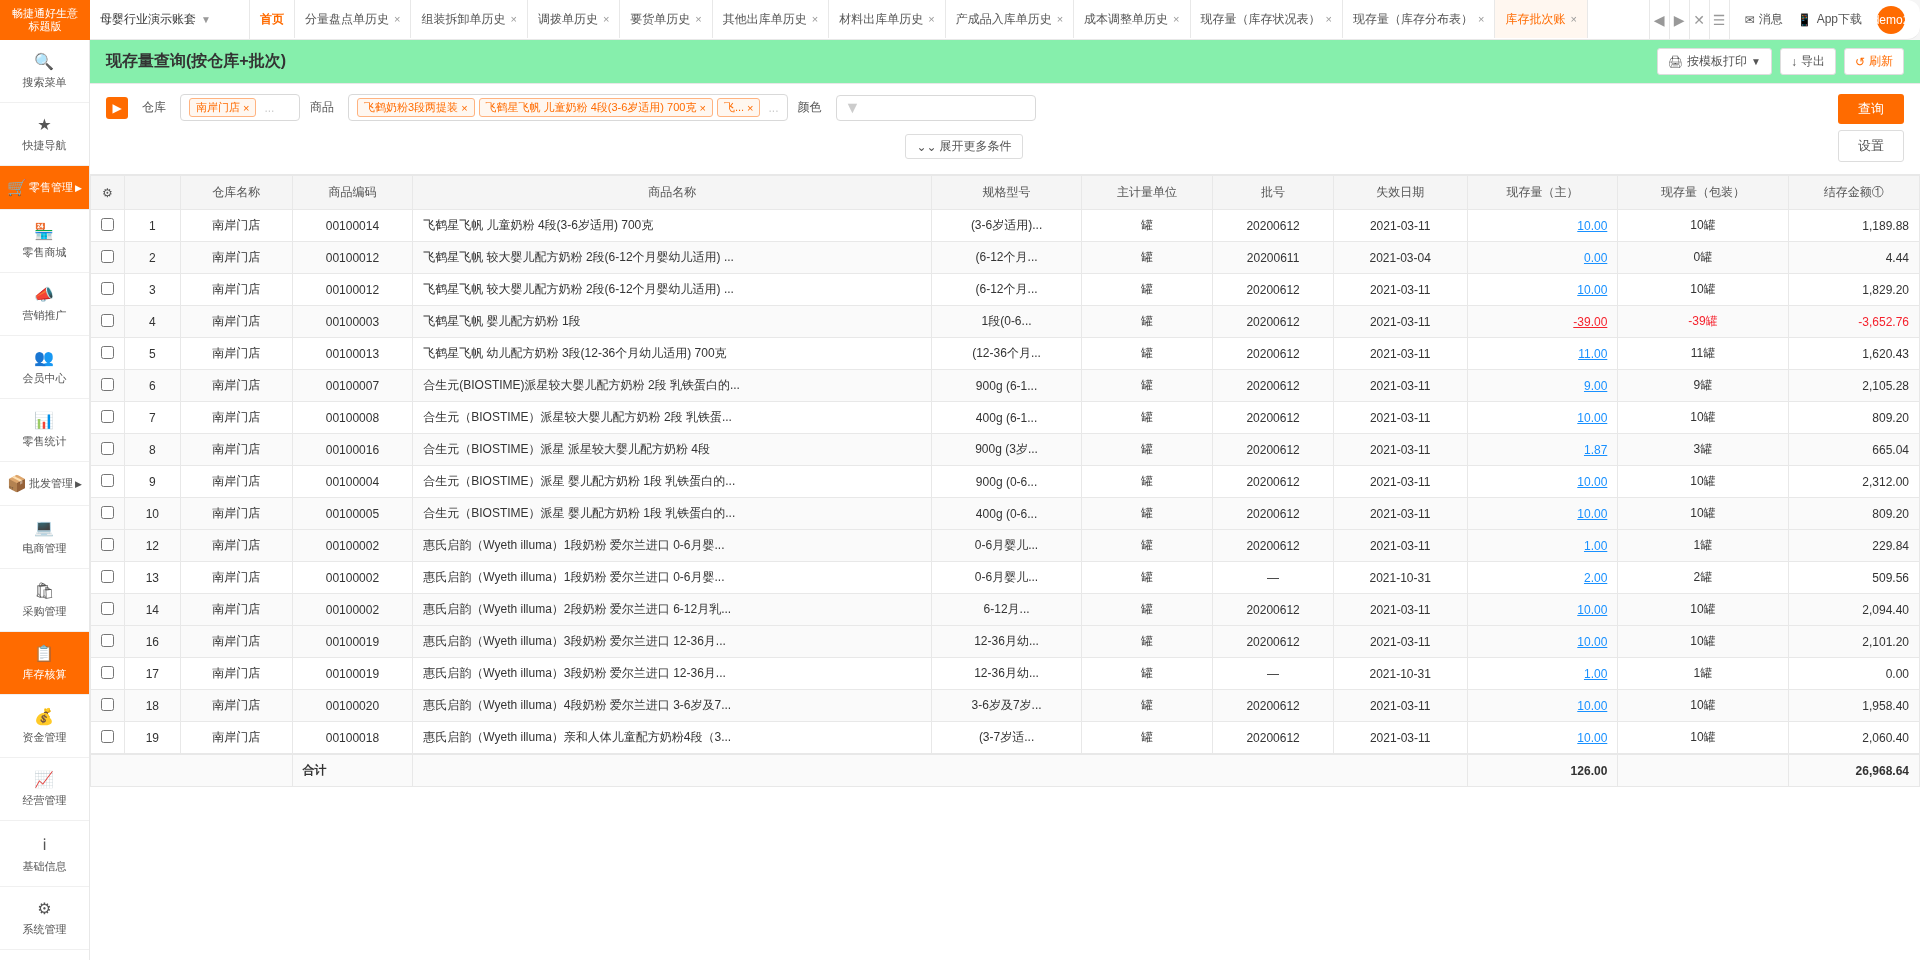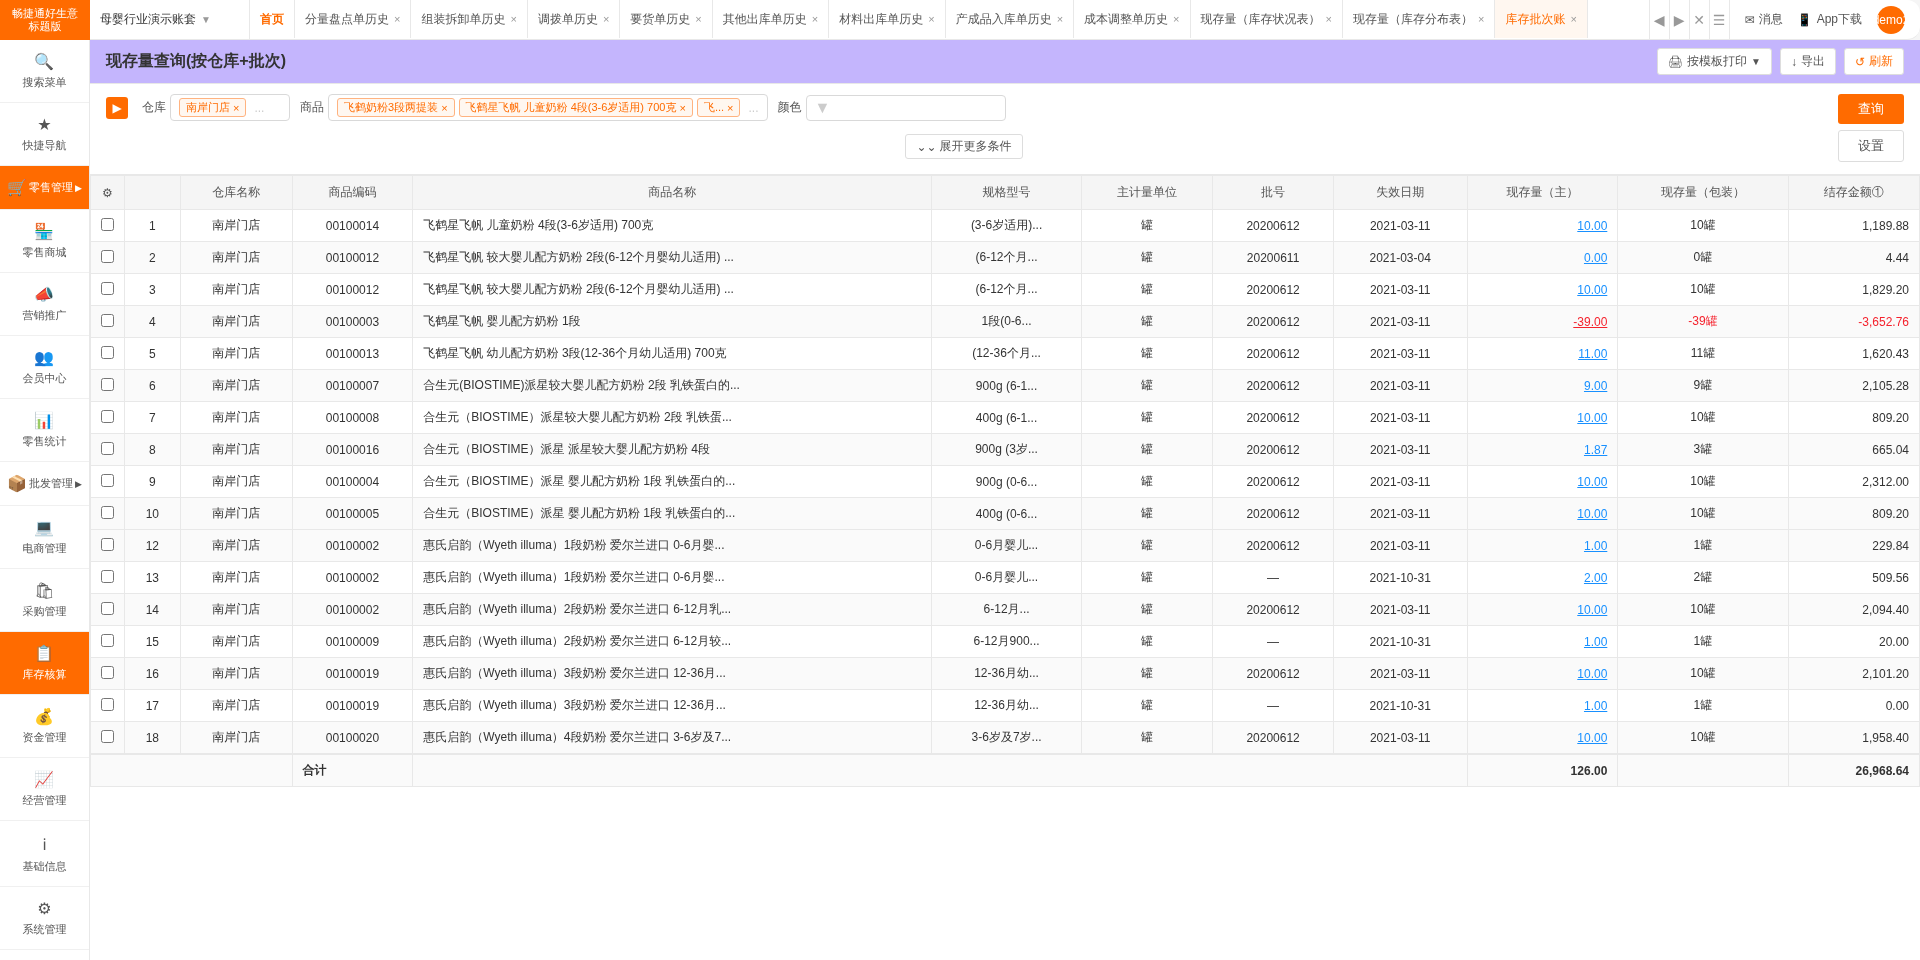--- a/index.html
+++ b/index.html
@@ -28,7 +28,7 @@
     .content-area { flex: 1; display: flex; flex-direction: column; background: #f0f2f5; overflow: hidden; }
 
     
-    .page-header { background: #c4b5fd; padding: 8px 16px; display: flex; align-items: center; justify-content: space-between; border-bottom: 1px solid #e8e8e8; }
+    .page-header { background: #86efac; padding: 8px 16px; display: flex; align-items: center; justify-content: space-between; border-bottom: 1px solid #e8e8e8; }
     .page-title { font-size: 16px; font-weight: bold; color: #333; }
     .header-actions { display: flex; align-items: center; gap: 8px; }
     .btn-print { display: flex; align-items: center; gap: 4px; border: 1px solid #ddd; background: #fff; padding: 4px 10px; border-radius: 3px; cursor: pointer; font-size: 12px; color: #555; }

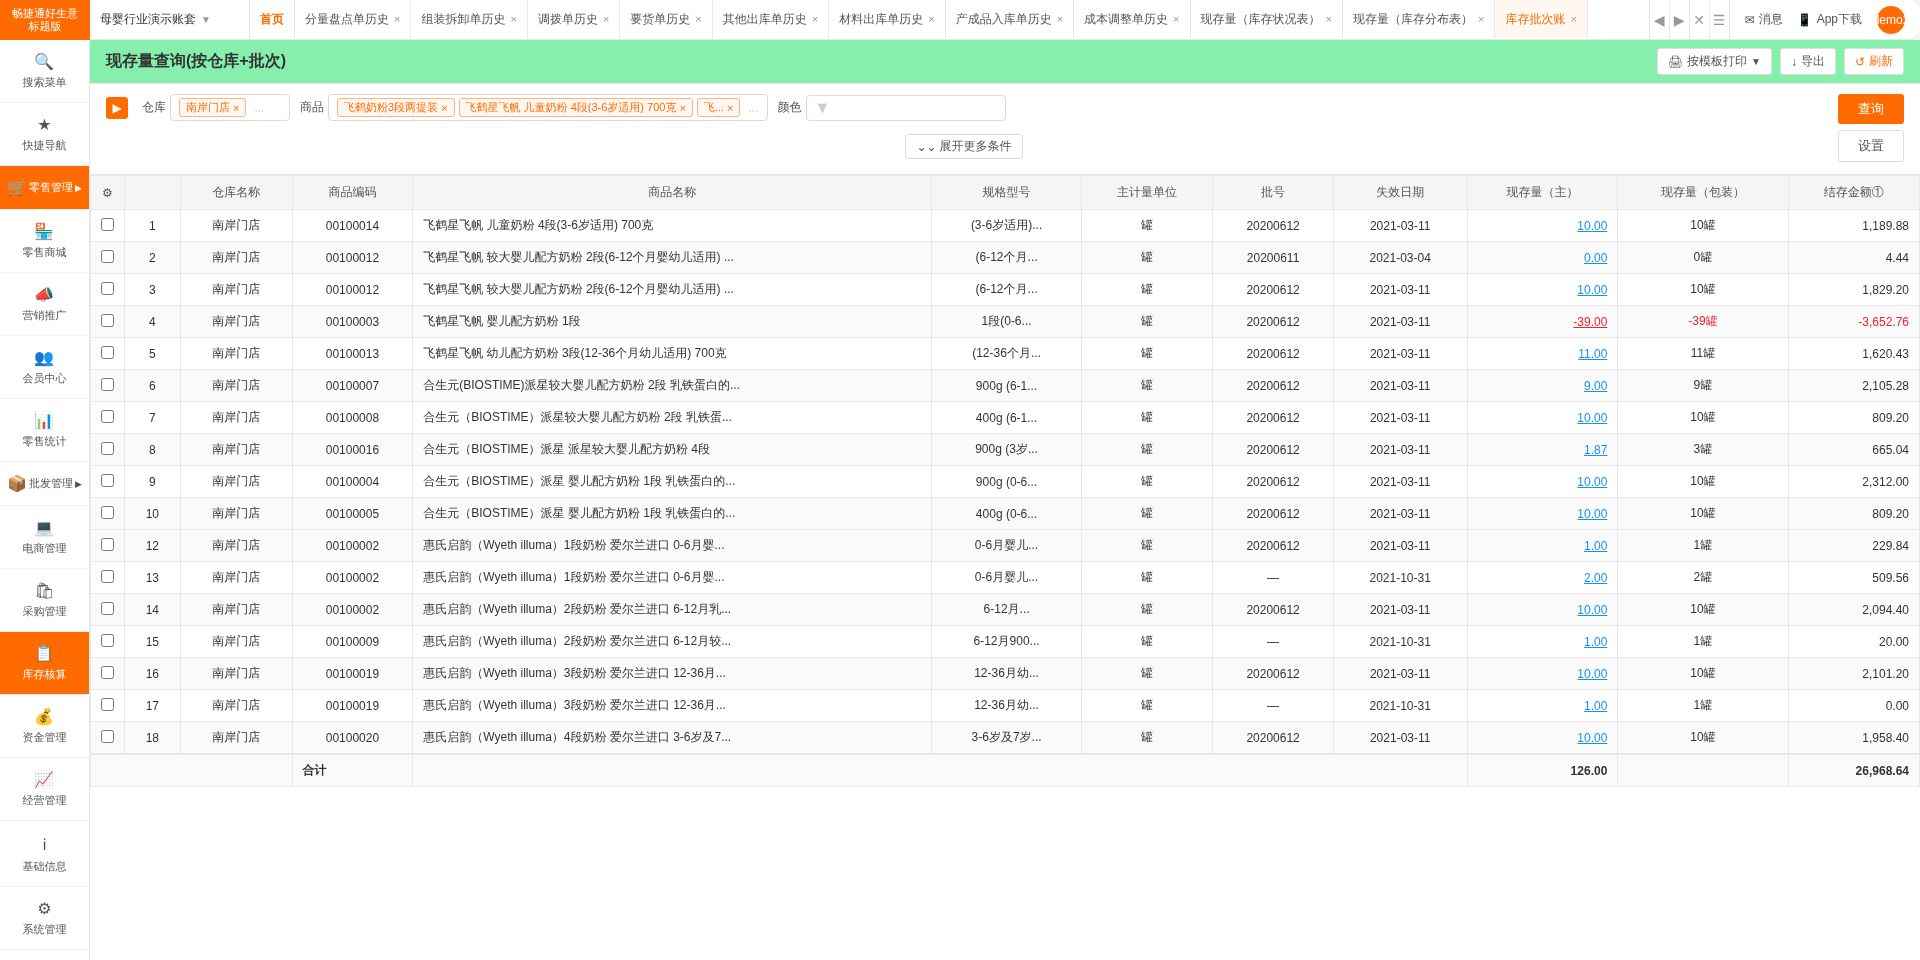--- a/index.html
+++ b/index.html
@@ -38,7 +38,7 @@
     
     .filter-area { background: #fff; padding: 10px 16px; border-bottom: 1px solid #e8e8e8; }
     .filter-row { display: flex; align-items: center; gap: 10px; flex-wrap: wrap; }
-    .filter-item { display: flex; align-items: center; gap: 4px; }
+    .filter-item { display: flex; align-items: center; gap: 14px; }
     .filter-label { font-size: 12px; color: #555; white-space: nowrap; }
     .filter-tag-container { display: flex; align-items: center; gap: 4px; border: 1px solid #d9d9d9; border-radius: 4px; padding: 3px 8px; min-width: 120px; background: #fff; }
     .filter-tag { background: #fff7f0; border: 1px solid #ffb380; border-radius: 3px; padding: 1px 6px; font-size: 11px; color: #ff6b00; display: flex; align-items: center; gap: 3px; }

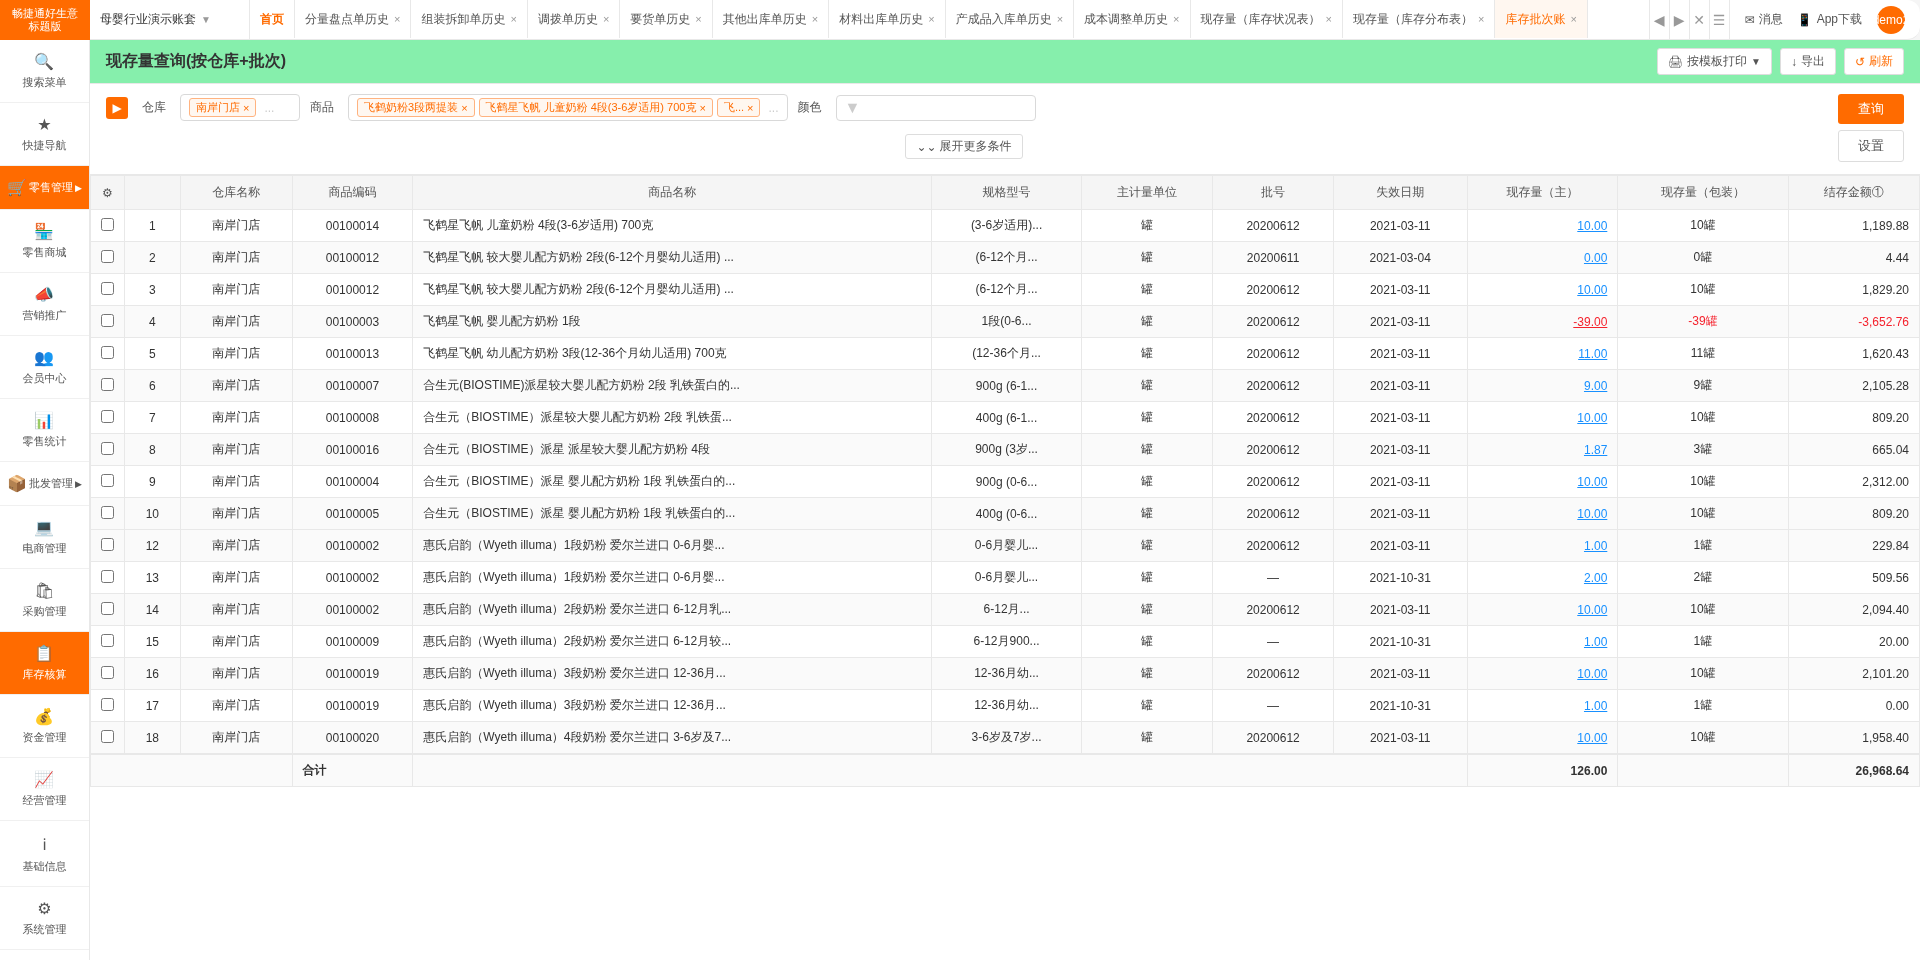--- a/index.html
+++ b/index.html
@@ -509,20 +509,6 @@
       <td style="">10罐</td>
       <td class="td-right" style="">2,094.40</td>
     </tr>
-              <tr>
-      <td><input type="checkbox" style=""></td>
-      <td>15</td>
-      <td>南岸门店</td>
-      <td>00100009</td>
-      <td class="td-left" style="max-width:320px;overflow:hidden;text-overflow:ellipsis;">惠氏启韵（Wyeth illuma）2段奶粉 爱尔兰进口 6-12月较...</td>
-      <td>6-12月900...</td>
-      <td>罐</td>
-      <td>—</td>
-      <td>2021-10-31</td>
-      <td class="td-right" style=""><span class="link-val" style="">1.00</span></td>
-      <td style="">1罐</td>
-      <td class="td-right" style="">20.00</td>
-    </tr>
               <tr style="background: rgb(250, 250, 250);">
       <td><input type="checkbox" style=""></td>
       <td>16</td>

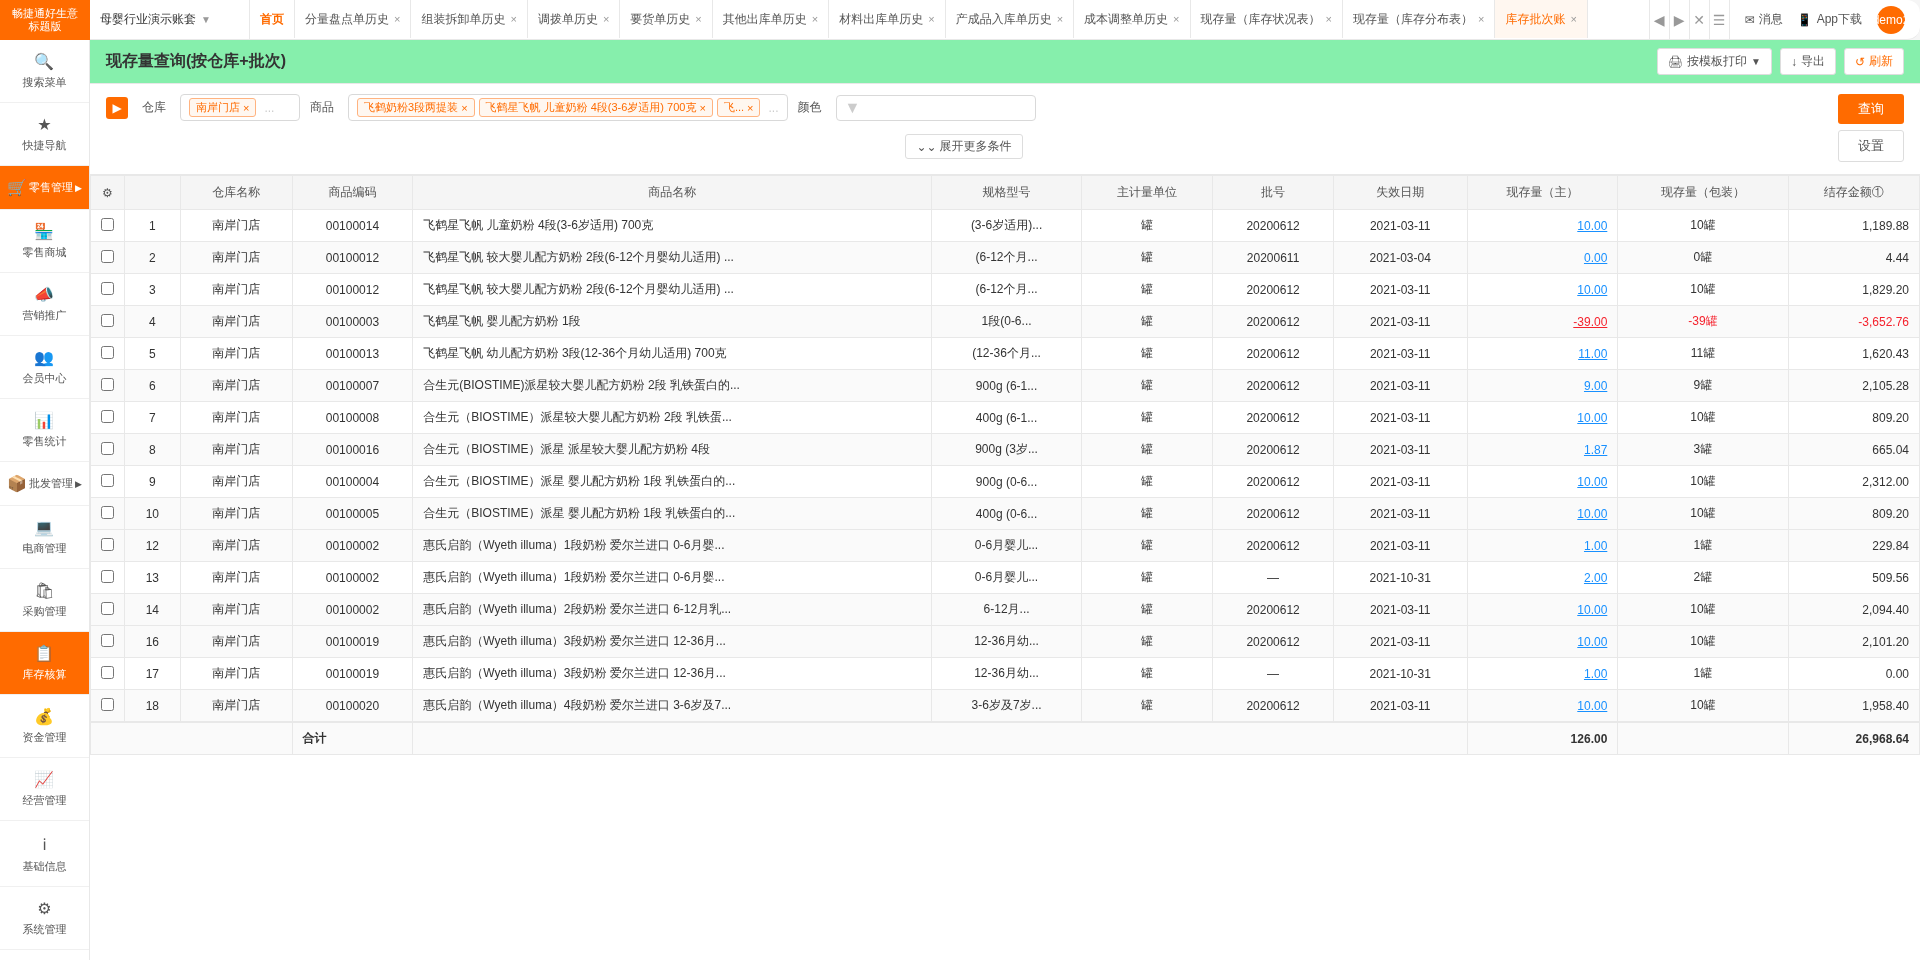--- a/index.html
+++ b/index.html
@@ -551,6 +551,20 @@
       <td style="">10罐</td>
       <td class="td-right" style="">1,958.40</td>
     </tr>
+              <tr>
+      <td><input type="checkbox" style=""></td>
+      <td>19</td>
+      <td>南岸门店</td>
+      <td>00100018</td>
+      <td class="td-left" style="max-width:320px;overflow:hidden;text-overflow:ellipsis;">惠氏启韵（Wyeth illuma）亲和人体儿童配方奶粉4段（3...</td>
+      <td>(3-7岁适...</td>
+      <td>罐</td>
+      <td>20200612</td>
+      <td>2021-03-11</td>
+      <td class="td-right" style=""><span class="link-val" style="">10.00</span></td>
+      <td style="">10罐</td>
+      <td class="td-right" style="">2,060.40</td>
+    </tr>
             </tbody>
           <tfoot>
             <tr class="footer-row">

